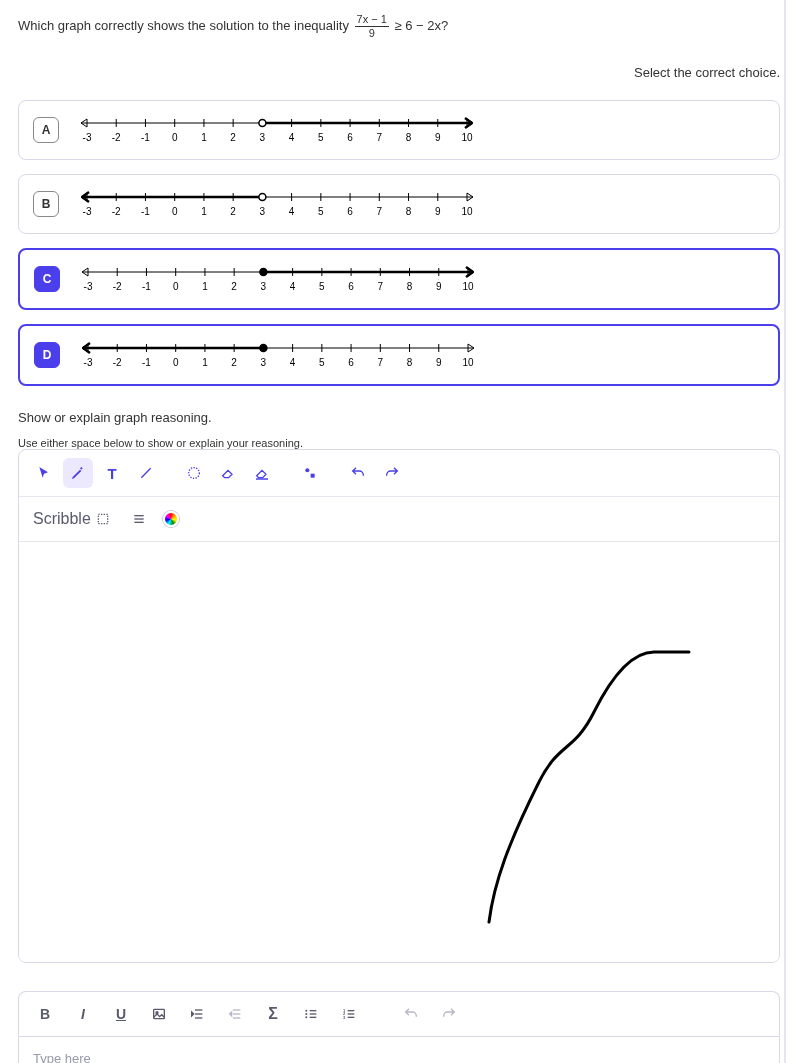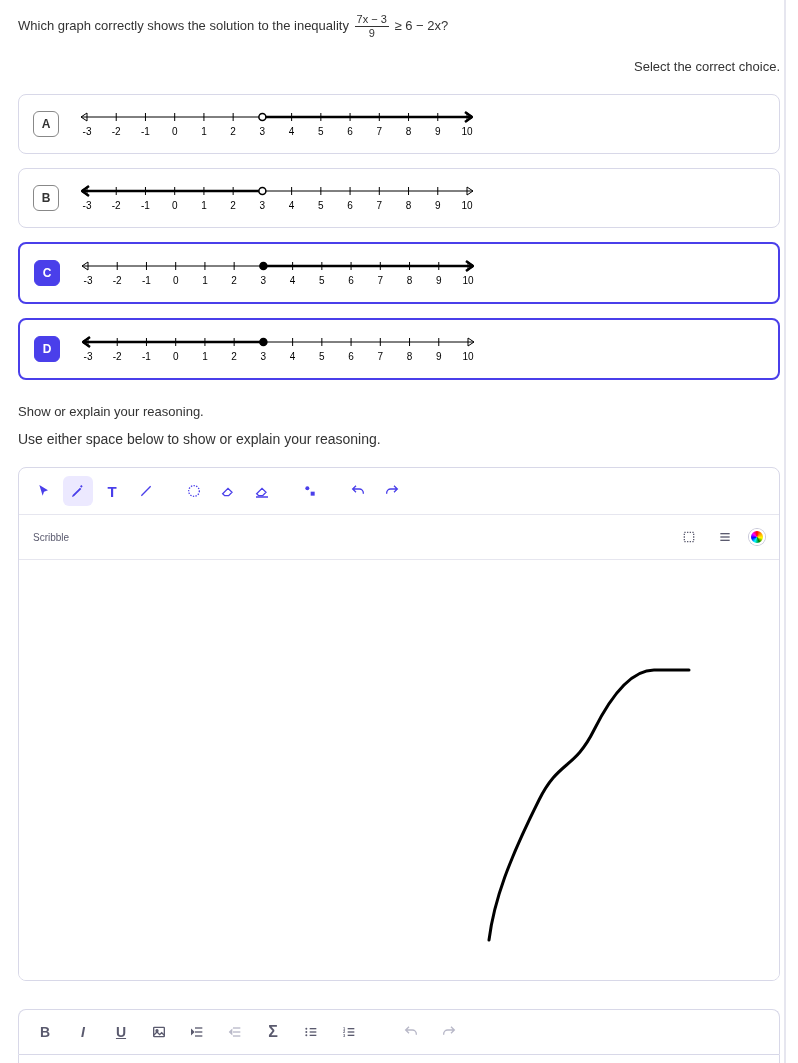--- a/index.html
+++ b/index.html
@@ -19,7 +19,7 @@
     width: 2px;
     background: #e6e6ef;
   }
-  .question-text { color: #333; font-size: 13px; margin-bottom: 20px; }
+  .question-text { color: #333; font-size: 13px; margin-bottom: 26px; }
   .fraction {
     display: inline-block;
     font-size: 11px;

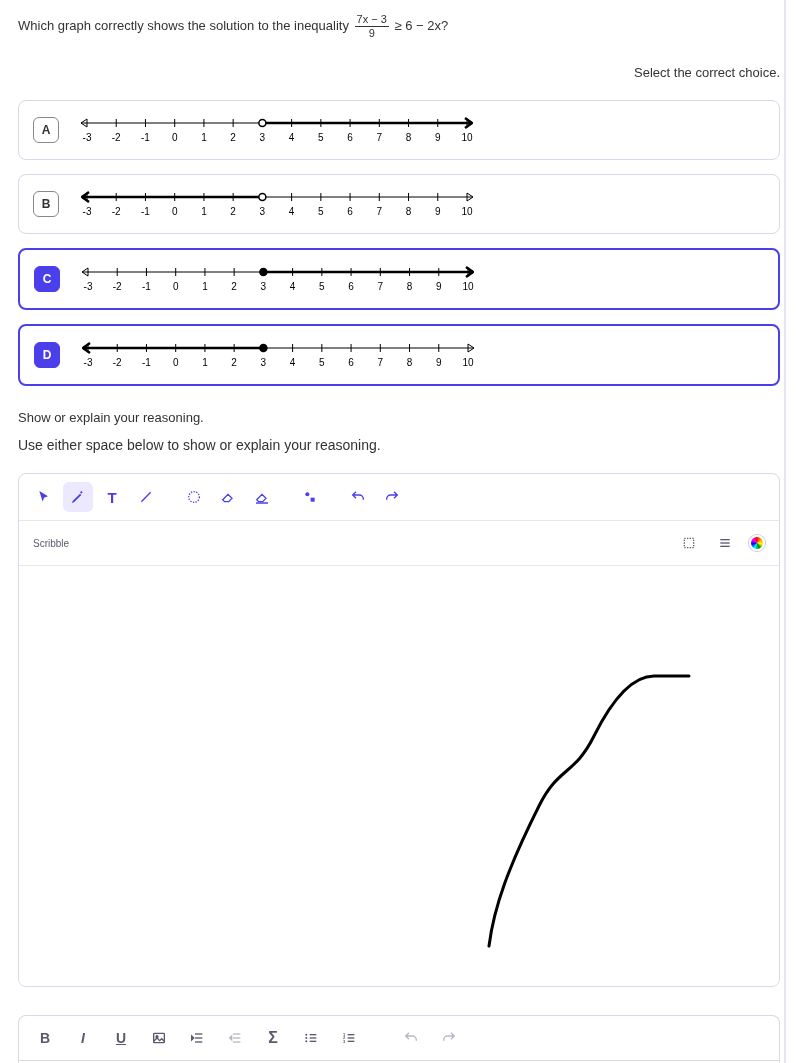--- a/index.html
+++ b/index.html
@@ -129,7 +129,7 @@
 <p class="question-text">
   <span>Which graph correctly shows the solution to the inequality </span>
   <span class="fraction">
-    <span class="num">7x − 3</span>
+    <span class="num">7x − 1</span>
     <span class="den">9</span>
   </span>
   <span> ≥ 6 − 2x?</span>

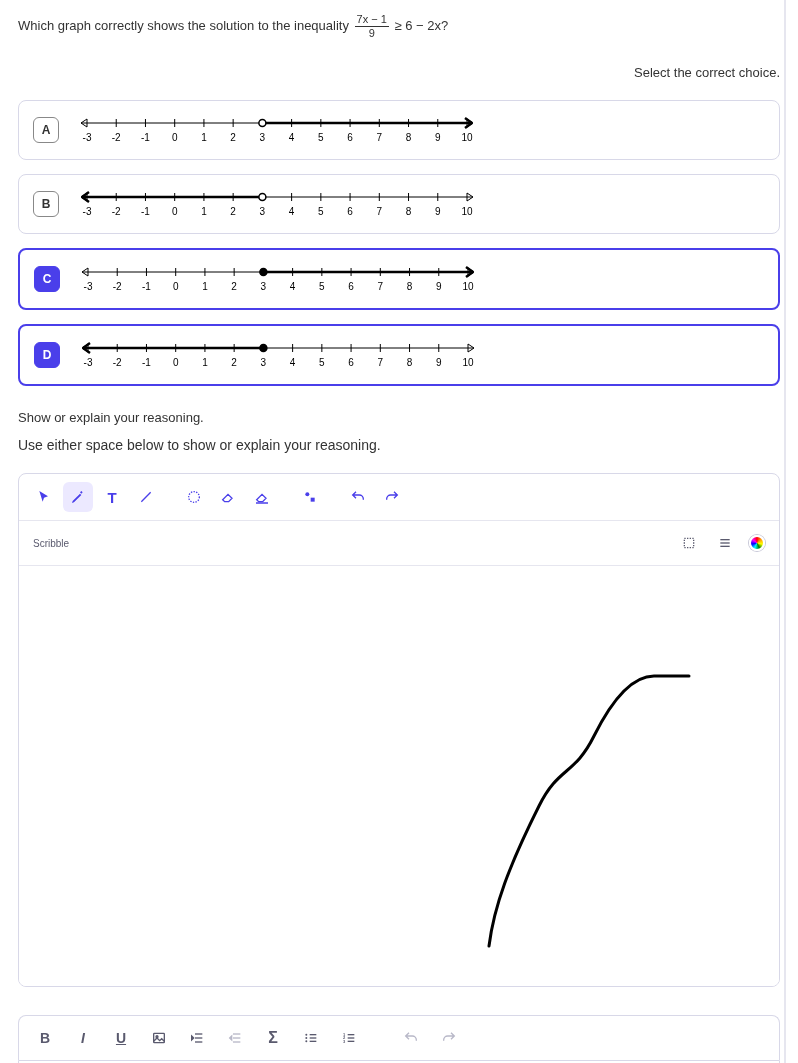--- a/index.html
+++ b/index.html
@@ -296,7 +296,7 @@
     </div>
   </div>
 
-<p class="section-head">Show or explain your reasoning.</p>
+<p class="section-head">Show or explain graph reasoning.</p>
 <p class="subtext">Use either space below to show or explain your reasoning.</p>
 
 <div class="panel">

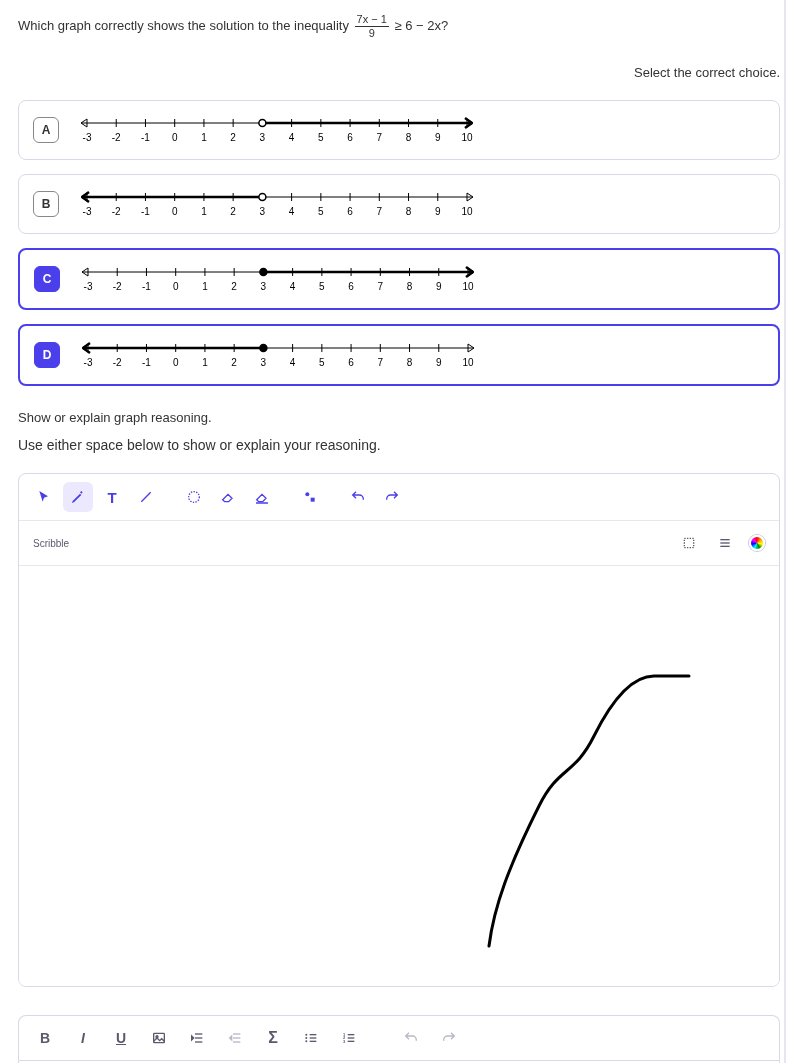--- a/index.html
+++ b/index.html
@@ -59,7 +59,7 @@
   .numline { position: relative; height: 38px; width: 400px; }
   .nl-svg { width: 100%; height: 100%; }
   .section-head { font-size: 13px; margin: 24px 0 12px; }
-  .subtext { font-size: 14px; margin-bottom: 20px; }
+  .subtext { font-size: 11px; }
 
   .panel {
     border: 1px solid #d8d8e8;

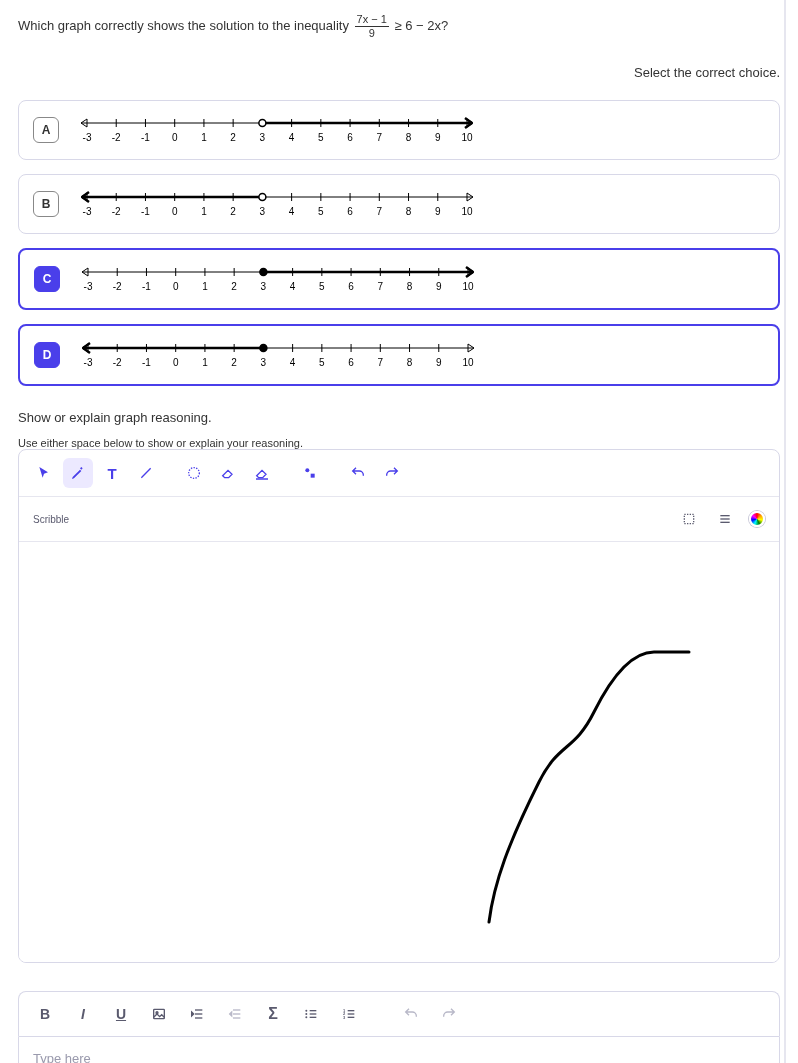--- a/index.html
+++ b/index.html
@@ -83,10 +83,10 @@
   .tbtn svg { width: 16px; height: 16px; }
   .sep { width: 10px; }
   .scribble-row {
-    display:flex; align-items:center; justify-content:space-between;
+    display:flex; align-items:center; 
     padding: 10px 14px;
     border-bottom: 1px solid #e6e6ef;
-    font-size: 10px;
+    font-size: 16px;
     color: #5a5a6e;
   }
   .sr-tools { display:flex; align-items:center; gap:12px; }

